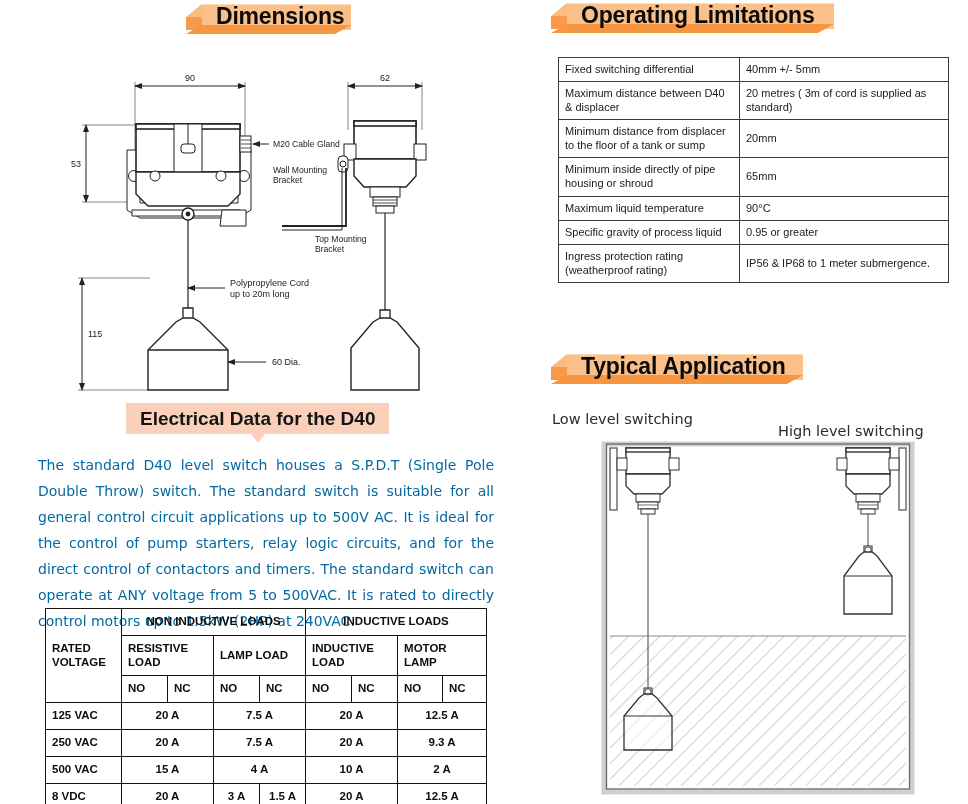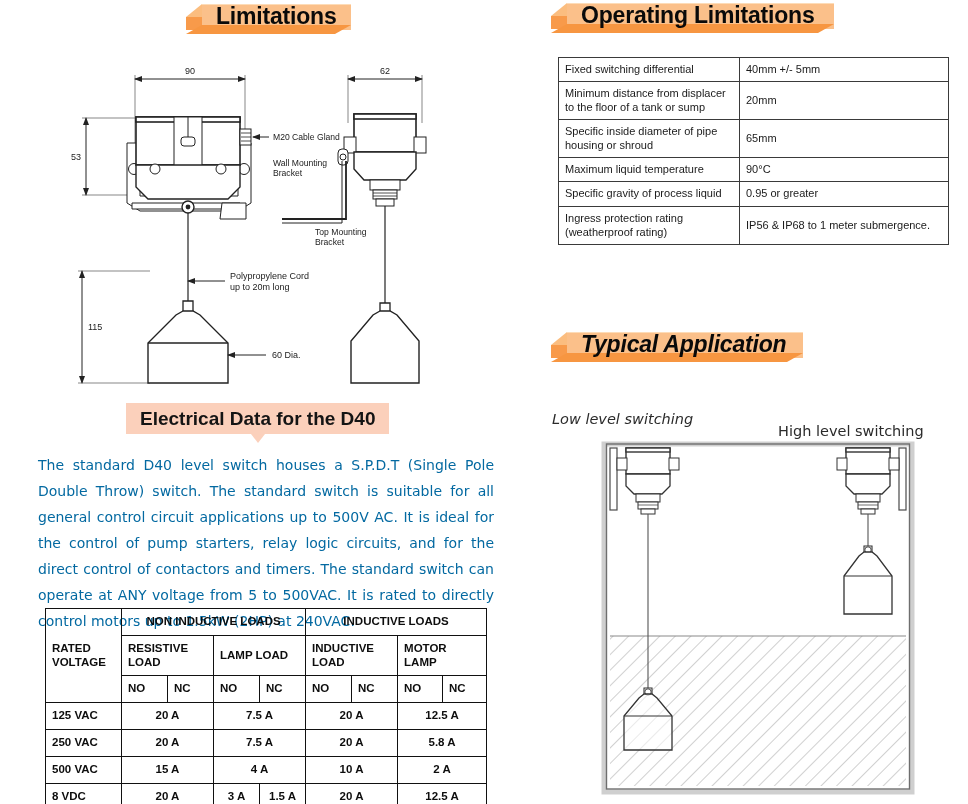--- a/index.html
+++ b/index.html
@@ -150,7 +150,7 @@
   <div class="face-left2"></div>
   <div class="face-top"></div>
   <div class="face-bottom"></div>
-  <div class="ban-text">Limitations</div>
+  <div class="ban-text">Dimensions</div>
 </div>
 
 <div class="banner3d" style="left:551px; top:3px; width:283px;">

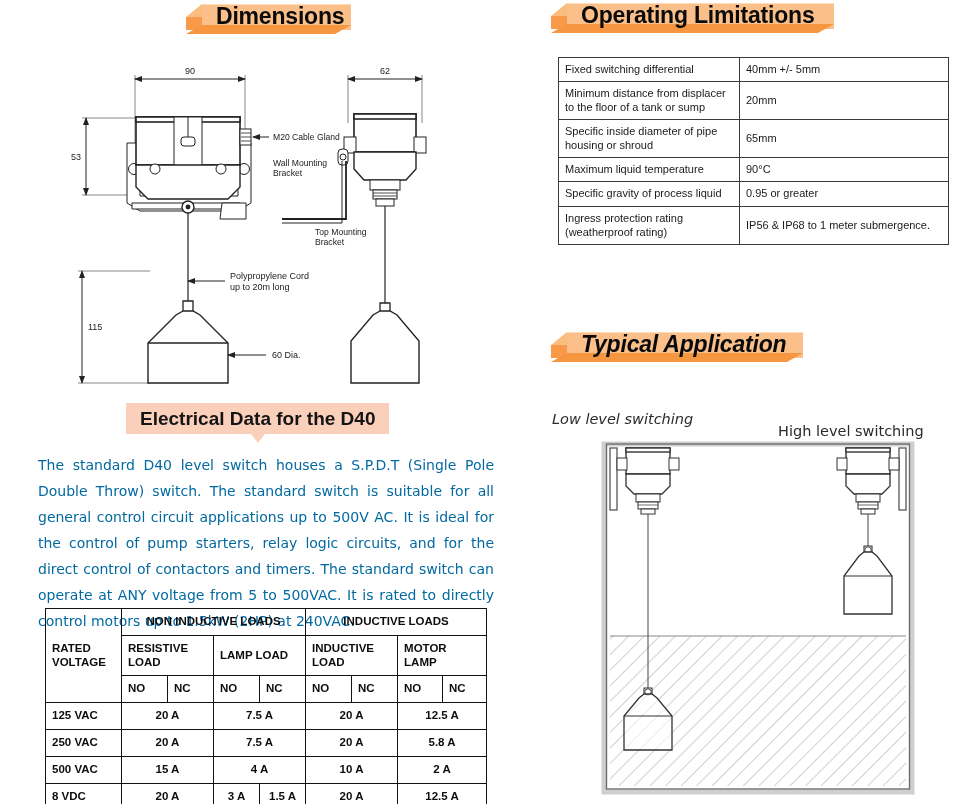--- a/index.html
+++ b/index.html
@@ -161,7 +161,7 @@
   <div class="ban-text">Operating Limitations</div>
 </div>
 
-<div class="drawing" style="left:70px; top:53px; width:420px; height:340px;">
+<div class="drawing" style="left:70px; top:60px; width:420px; height:340px;">
 <svg width="420" height="340" viewBox="0 0 420 340" xmlns="http://www.w3.org/2000/svg" stroke="#222" fill="none" stroke-width="1">
   <defs>
     <marker id="ar" markerWidth="8" markerHeight="6" refX="7" refY="3" orient="auto">

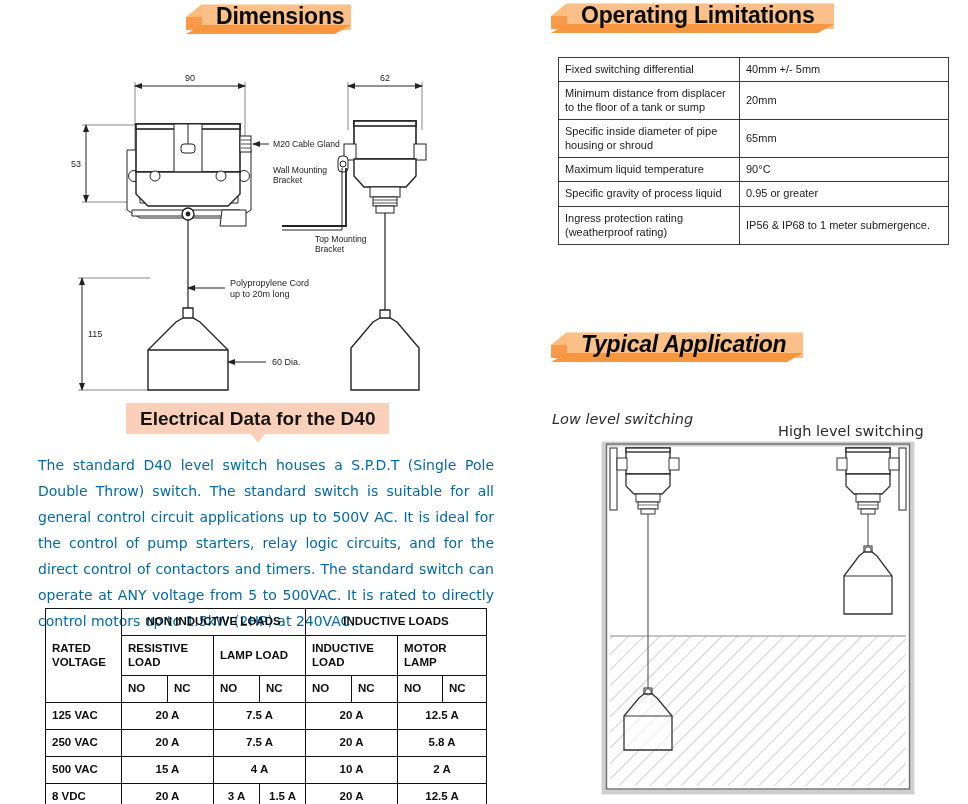--- a/index.html
+++ b/index.html
@@ -269,6 +269,10 @@
     <tr>
       <td class="c1">Fixed switching  differential</td>
       <td class="c2">40mm +/- 5mm</td>
+    </tr>
+    <tr>
+      <td class="c1">Maximum distance between D40 &amp; displacer</td>
+      <td class="c2">20 metres ( 3m of cord is supplied as standard)</td>
     </tr>
     <tr>
       <td class="c1">Minimum distance from displacer to the floor of a tank or sump</td>

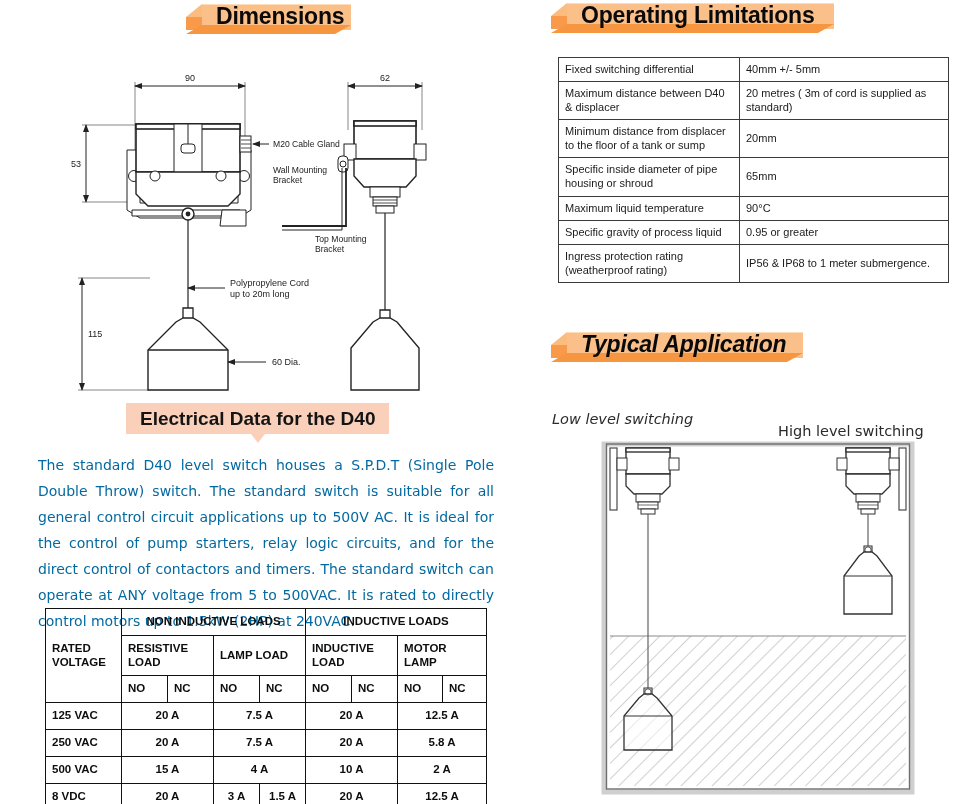--- a/index.html
+++ b/index.html
@@ -279,7 +279,7 @@
       <td class="c2">20mm</td>
     </tr>
     <tr>
-      <td class="c1">Specific inside diameter of pipe housing or shroud</td>
+      <td class="c1">Minimum inside directly of pipe housing or shroud</td>
       <td class="c2">65mm</td>
     </tr>
     <tr>

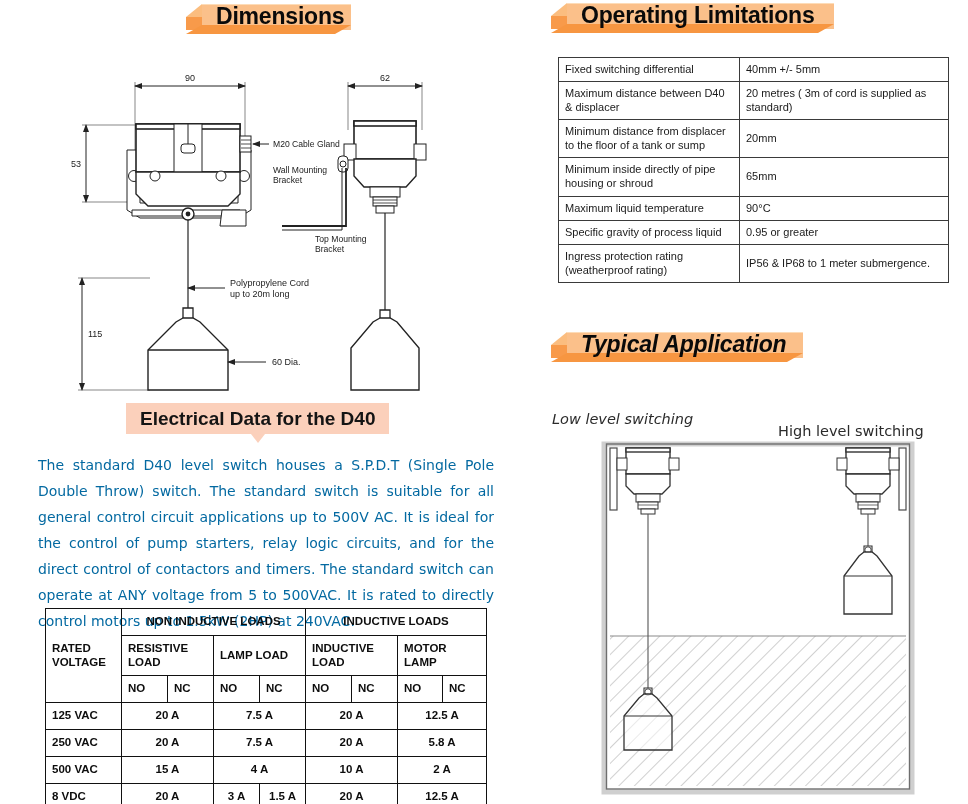--- a/index.html
+++ b/index.html
@@ -297,7 +297,7 @@
   </tbody>
 </table>
 
-<div class="banner3d" style="left:551px; top:332px; width:252px;font-style:italic;">
+<div class="banner3d" style="left:551px; top:354px; width:252px;">
   <div class="face-left"></div>
   <div class="face-left2"></div>
   <div class="face-top"></div>

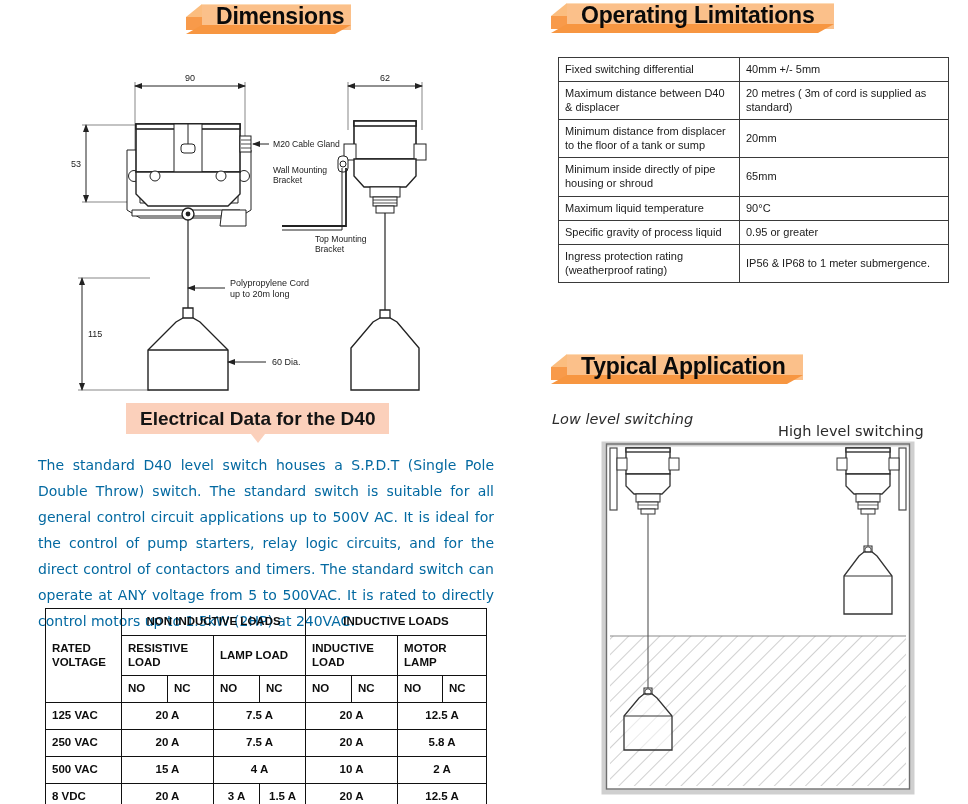--- a/index.html
+++ b/index.html
@@ -305,7 +305,7 @@
   <div class="ban-text">Typical Application</div>
 </div>
 
-<div class="appcap" style="left:552px; top:411px;font-style:italic;">Low level switching</div>
+<div class="appcap" style="left:552px; top:411px;">Low level switching</div>
 <div class="appcap" style="left:778px; top:411px;margin-top:12px;">High level switching</div>
 
 <div class="drawing" style="left:548px; top:436px; width:420px; height:368px;">

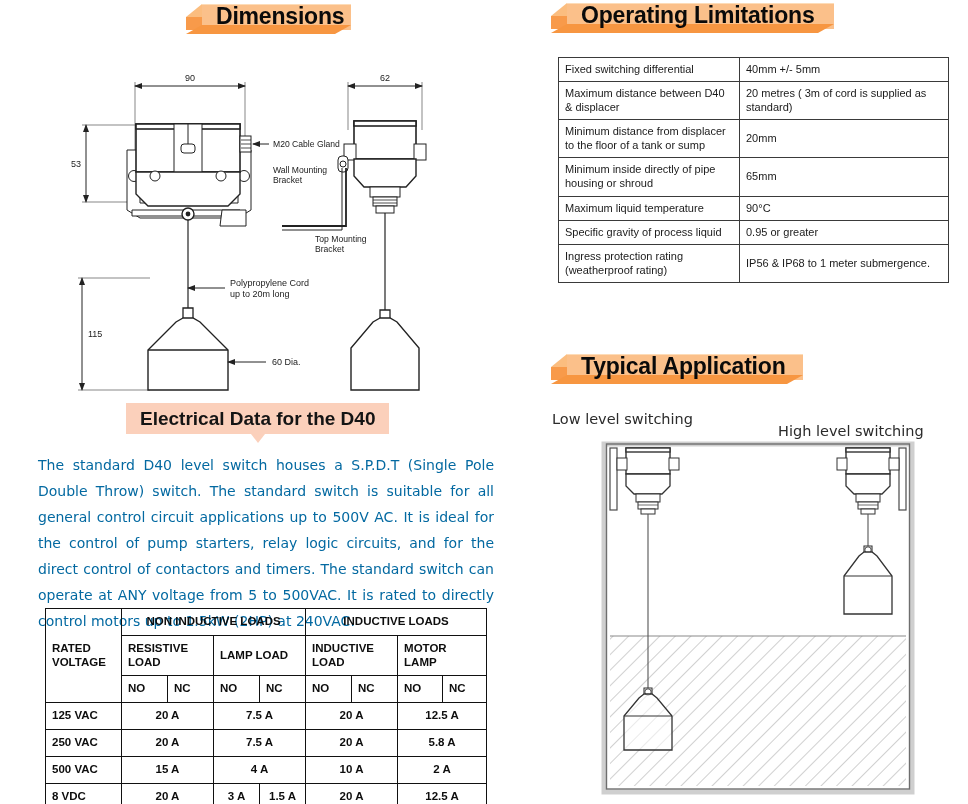--- a/index.html
+++ b/index.html
@@ -426,7 +426,7 @@
       <td class="ctr" colspan="2">20 A</td>
       <td class="ctr" colspan="2">7.5 A</td>
       <td class="ctr" colspan="2">20 A</td>
-      <td class="ctr" colspan="2">5.8 A</td>
+      <td class="ctr" colspan="2">9.3 A</td>
     </tr>
     <tr>
       <td class="lft">500 VAC</td>

